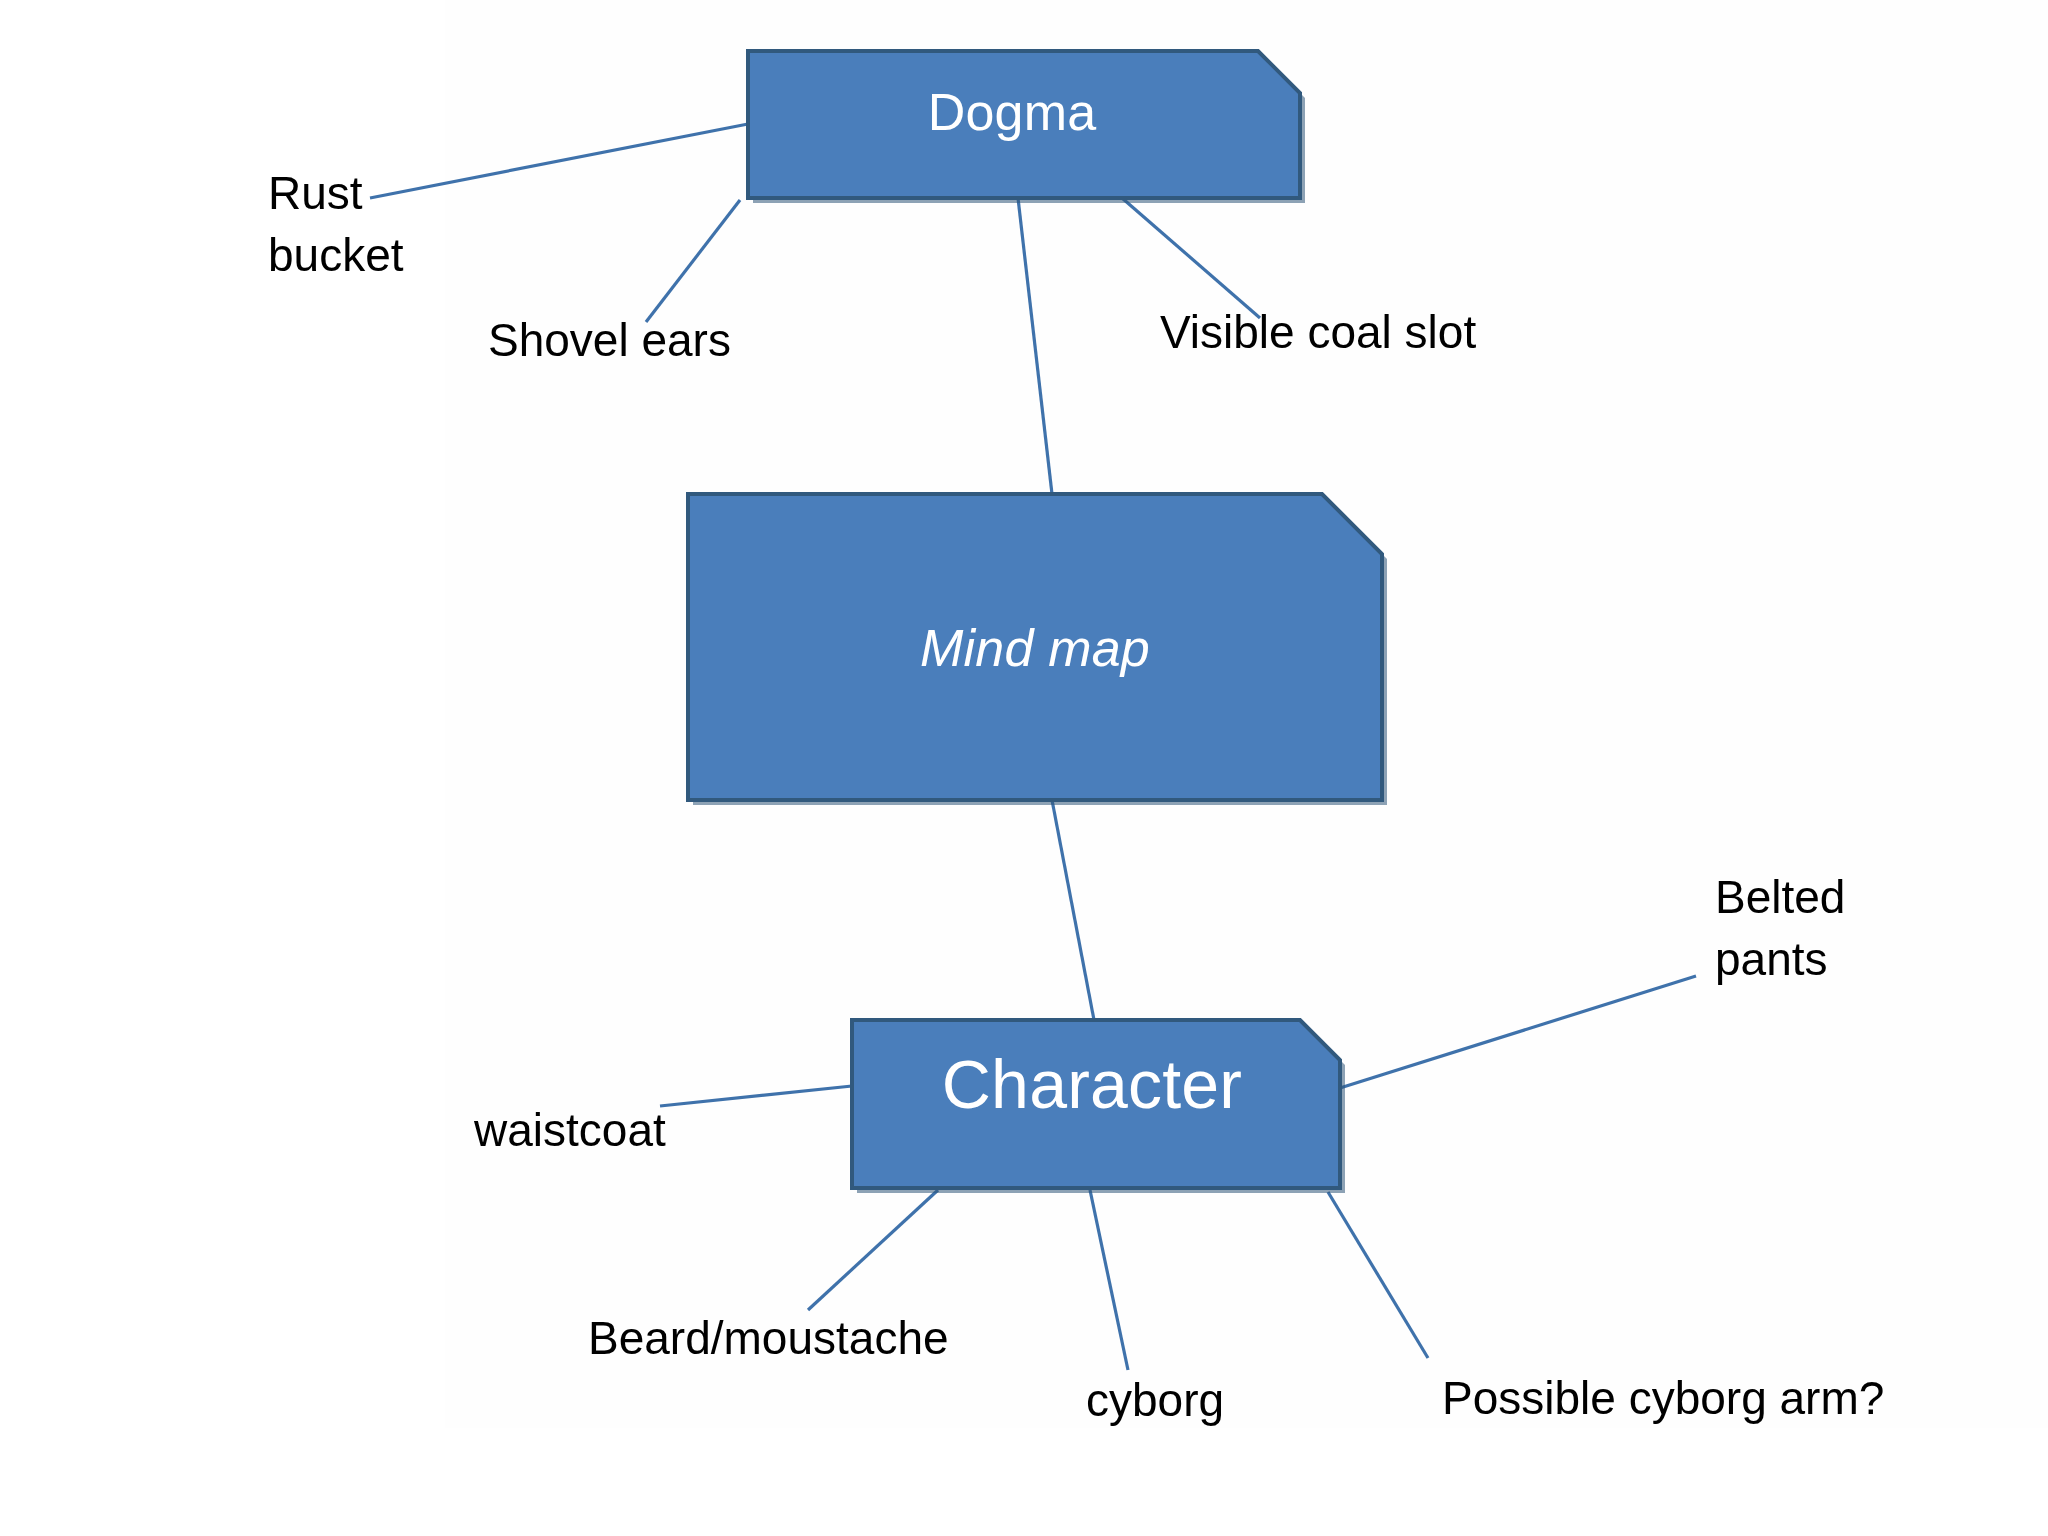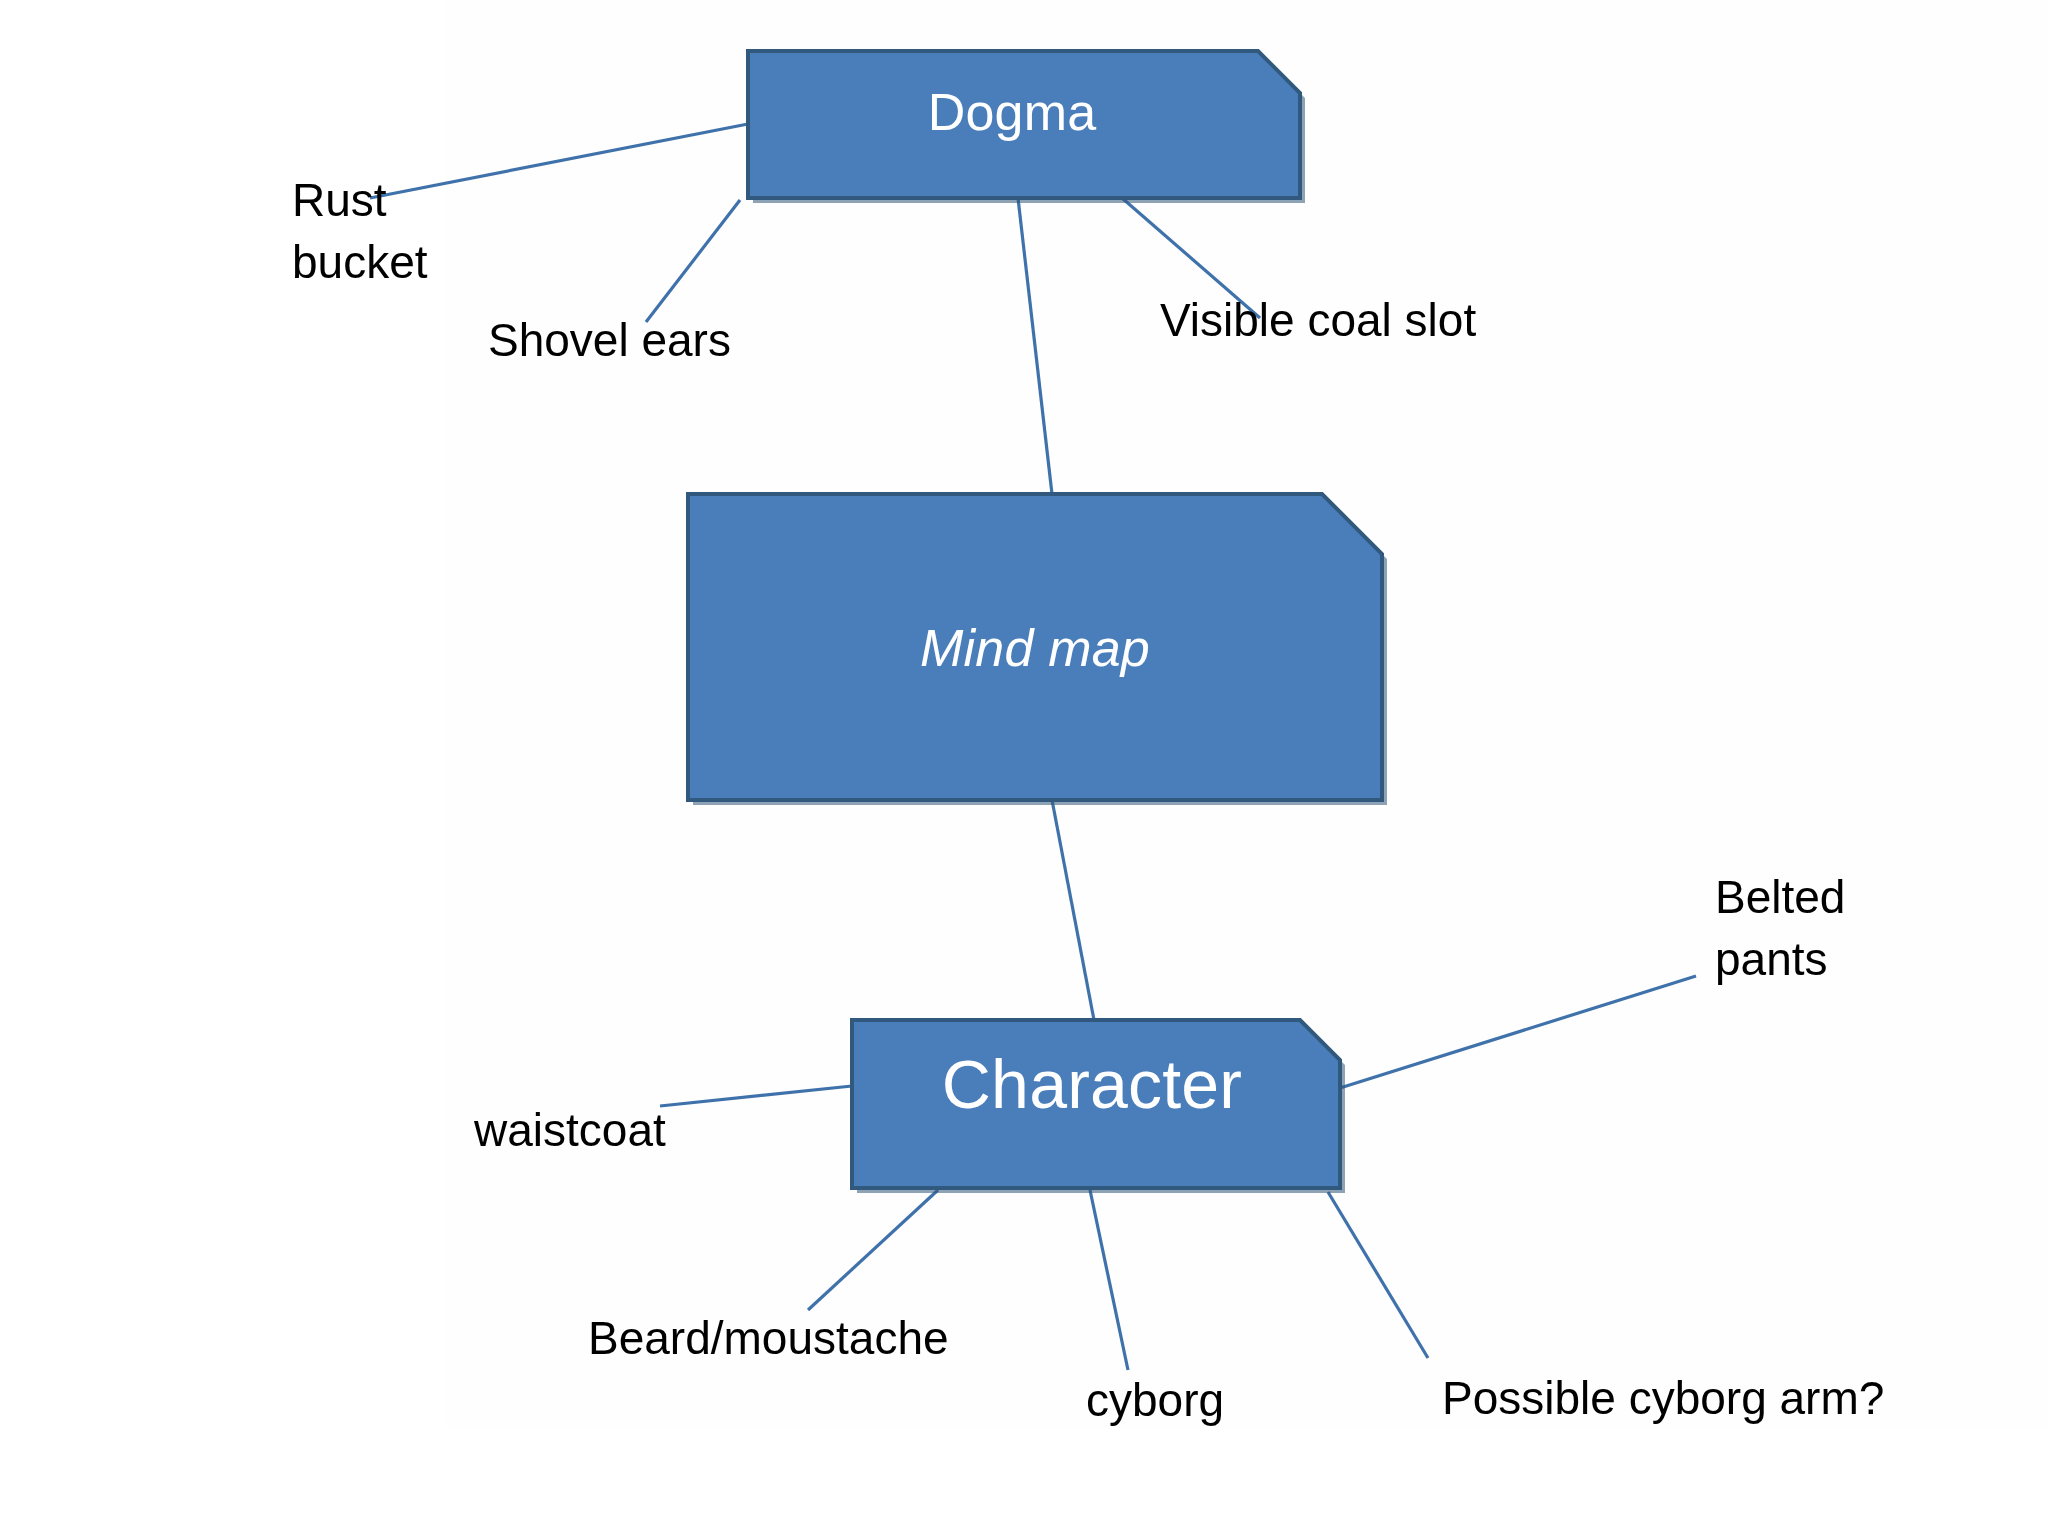--- a/index.html
+++ b/index.html
@@ -92,7 +92,7 @@
     </div>
 
   <div id="leaf-labels">
-      <div class="leaf-label" style="left: 268px; top: 231px; transform: translateY(-50%); margin-left: 24px;">Rust
+      <div class="leaf-label" style="left: 268px; top: 224px; transform: translateY(-50%);">Rust
 bucket</div>
       <div class="leaf-label" style="left: 488px; top: 340px; transform: translateY(-50%);">Shovel ears</div>
       <div class="leaf-label" style="left: 1160px; top: 320px; transform: translateY(-50%);">Visible coal slot</div>

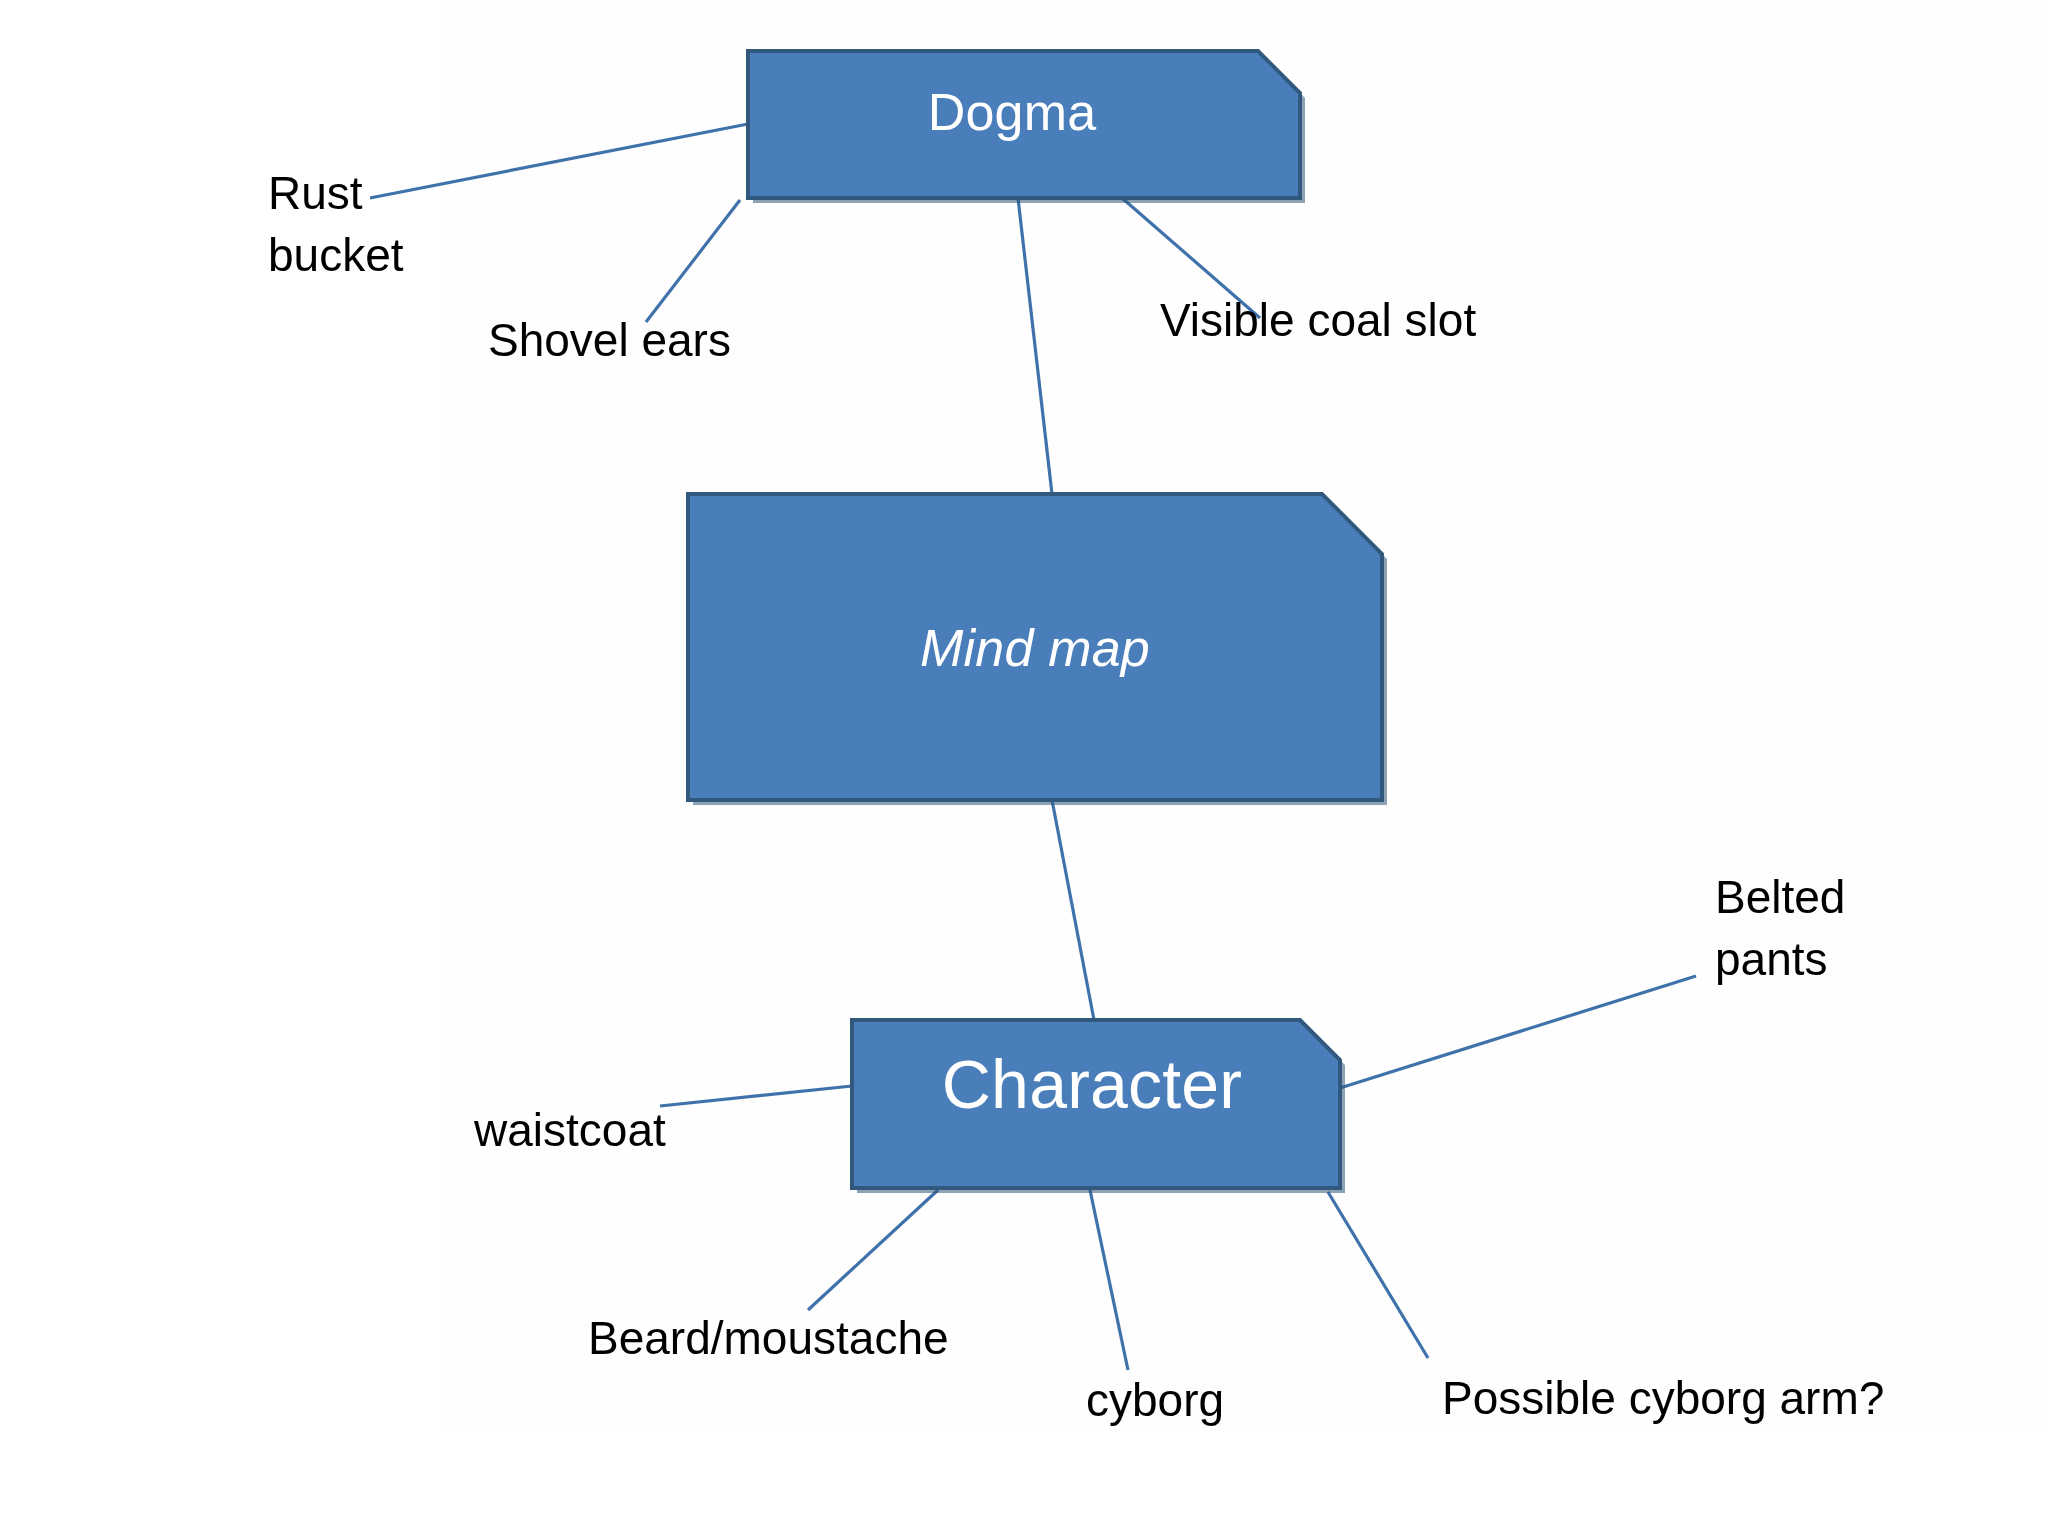--- a/index.html
+++ b/index.html
@@ -95,7 +95,7 @@
       <div class="leaf-label" style="left: 268px; top: 224px; transform: translateY(-50%);">Rust
 bucket</div>
       <div class="leaf-label" style="left: 488px; top: 340px; transform: translateY(-50%);">Shovel ears</div>
-      <div class="leaf-label" style="left: 1160px; top: 320px; transform: translateY(-50%);">Visible coal slot</div>
+      <div class="leaf-label" style="left: 1160px; top: 332px; transform: translateY(-50%);">Visible coal slot</div>
       <div class="leaf-label" style="left: 1715px; top: 928px; transform: translateY(-50%);">Belted
 pants</div>
       <div class="leaf-label" style="left: 474px; top: 1130px; transform: translateY(-50%);">waistcoat</div>

